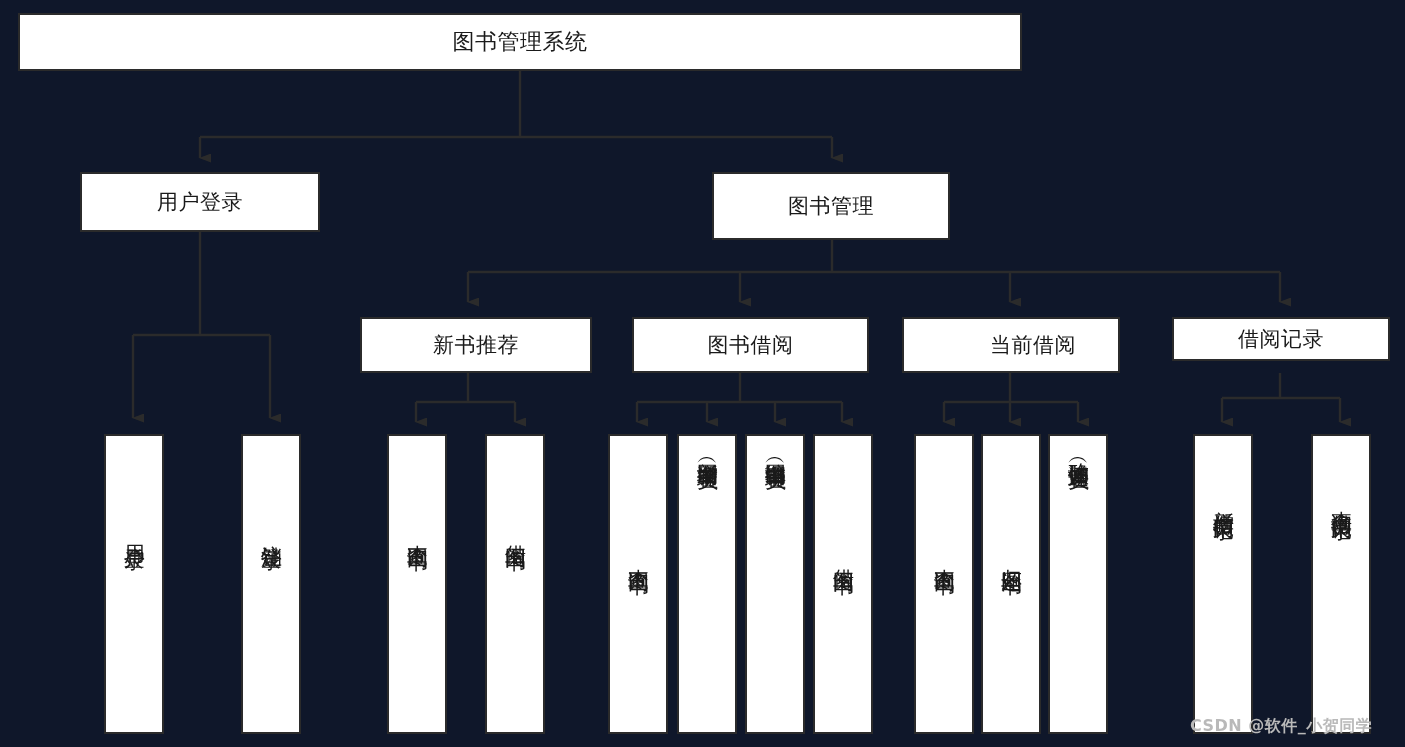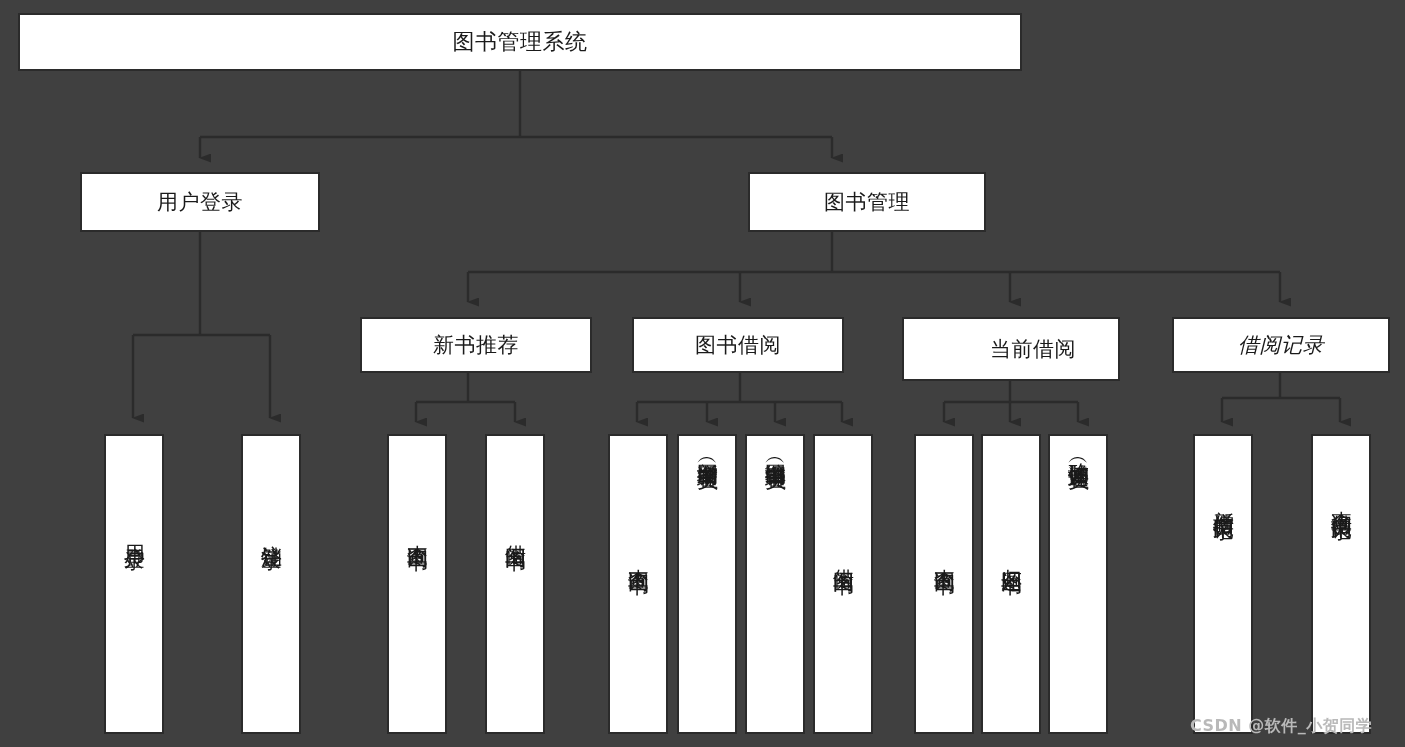--- a/index.html
+++ b/index.html
@@ -14,7 +14,7 @@
     position: relative;
     width: 1405px;
     height: 747px;
-    background: #404040;
+    background: #0f172a;
     overflow: hidden;
   }
   svg.edges {

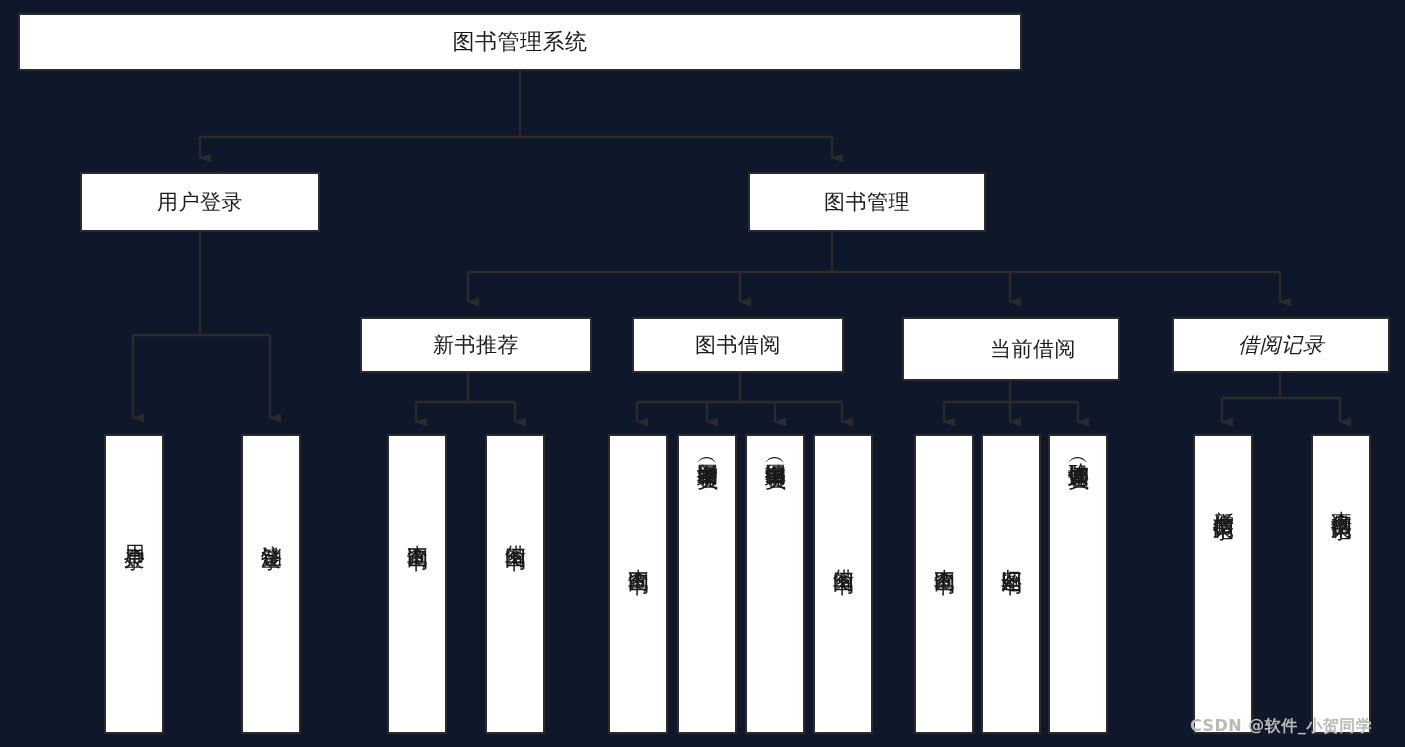--- a/index.html
+++ b/index.html
@@ -143,7 +143,7 @@
   <div class="node horiz" style="left:80px; top:172px; width:240px; height:60px;">
     <span class="lbl">用户登录</span>
   </div>
-  <div class="node horiz" style="left:712px; top:172px; width:238px; height:60px;margin-left:36px;">
+  <div class="node horiz" style="left:712px; top:172px; width:238px; height:68px;">
     <span class="lbl">图书管理</span>
   </div>
 

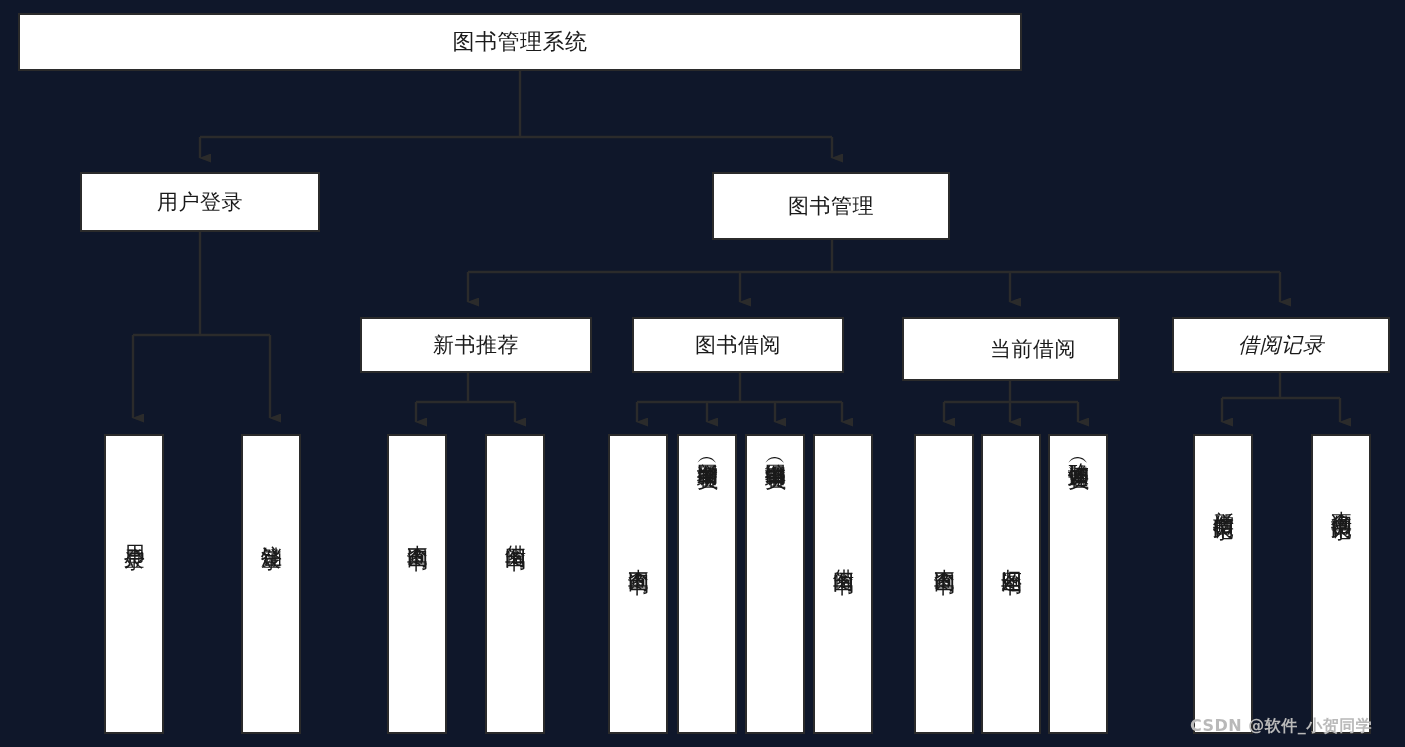--- a/index.html
+++ b/index.html
@@ -150,7 +150,7 @@
   <div class="node horiz" style="left:360px; top:317px; width:232px; height:56px;">
     <span class="lbl">新书推荐</span>
   </div>
-  <div class="node horiz" style="left:632px; top:317px; width:212px; height:56px;">
+  <div class="node horiz" style="left:632px; top:317px; width:237px; height:56px;">
     <span class="lbl">图书借阅</span>
   </div>
   <div class="node horiz" style="left:902px; top:317px; width:218px; height:64px;padding-left:44px;">

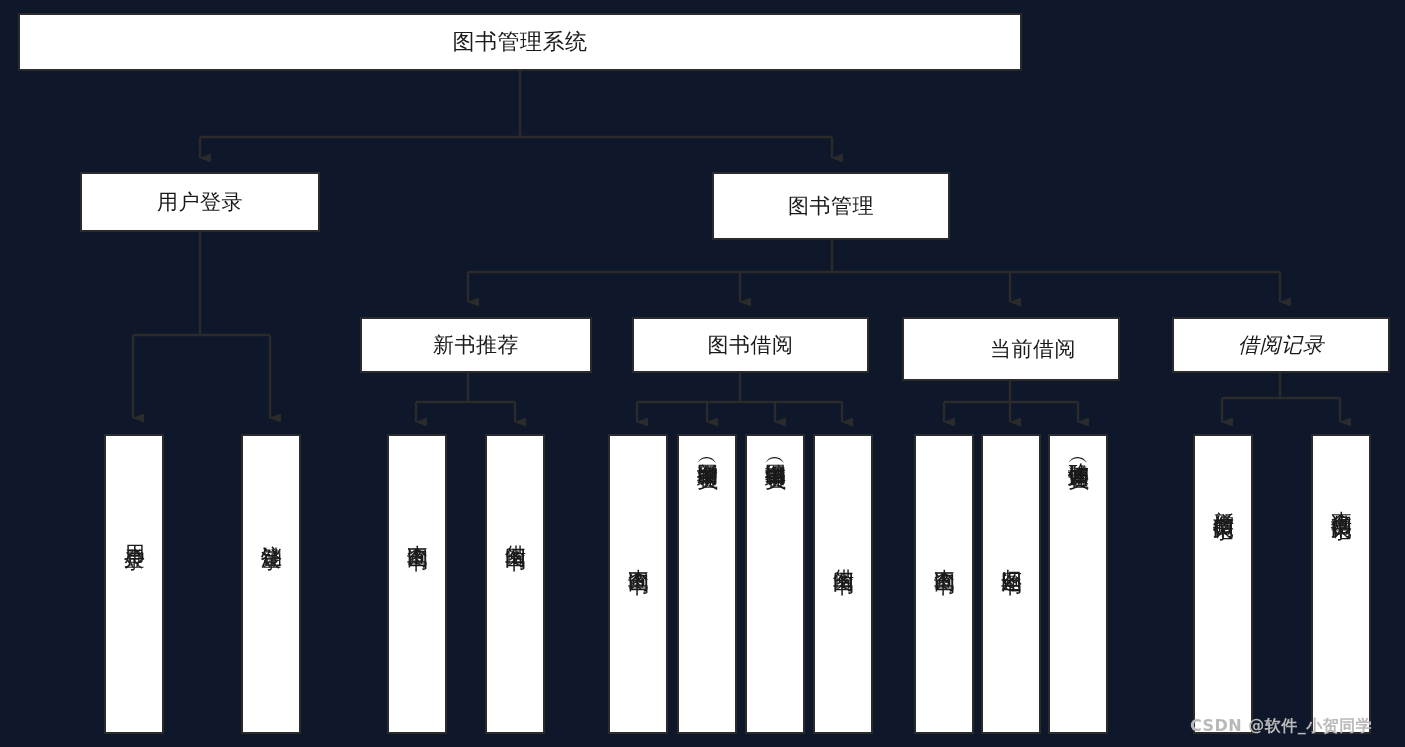--- a/index.html
+++ b/index.html
@@ -153,7 +153,7 @@
   <div class="node horiz" style="left:632px; top:317px; width:237px; height:56px;">
     <span class="lbl">图书借阅</span>
   </div>
-  <div class="node horiz" style="left:902px; top:317px; width:218px; height:64px;padding-left:44px;">
+  <div class="node horiz" style="left:902px; top:317px; width:218px; height:56px;padding-left:44px;">
     <span class="lbl">当前借阅</span>
   </div>
   <div class="node horiz" style="left:1172px; top:317px; width:218px; height:56px;font-style:italic;">

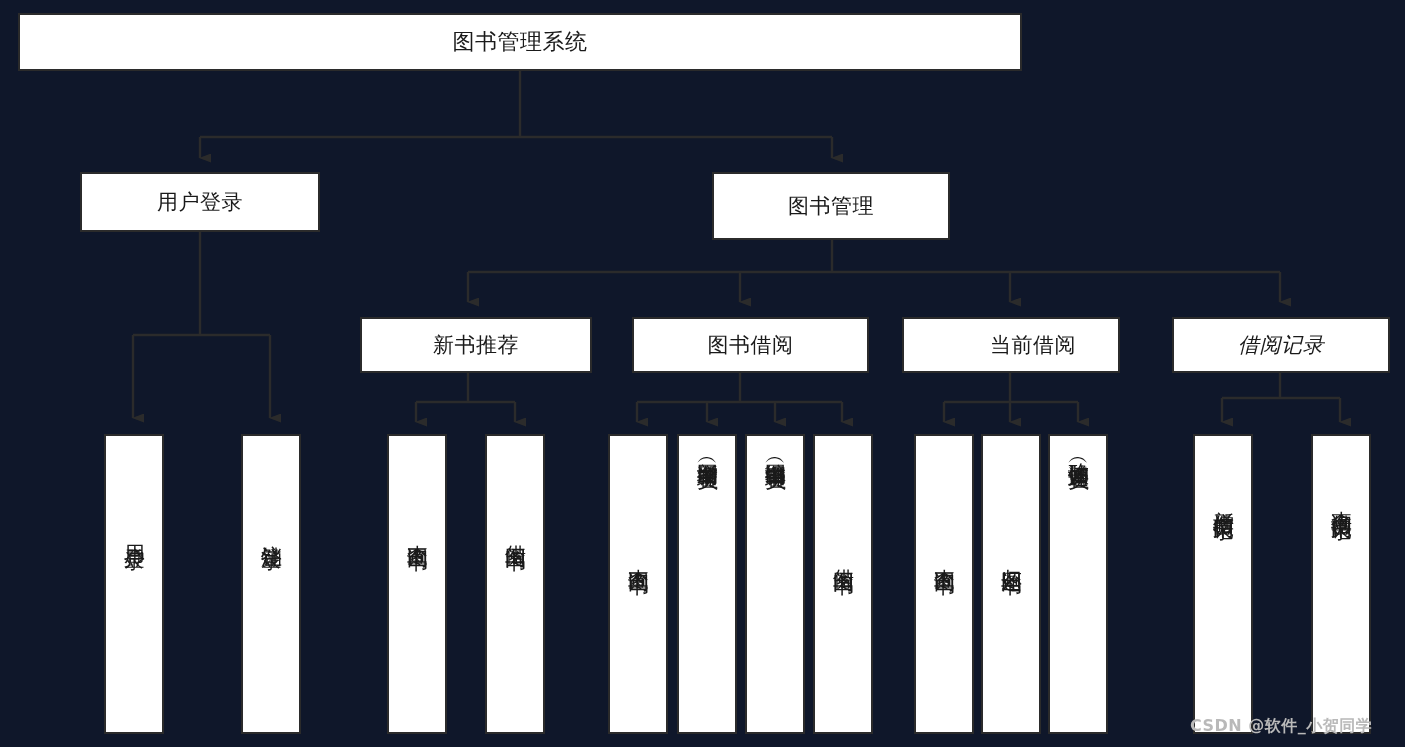--- a/index.html
+++ b/index.html
@@ -156,7 +156,7 @@
   <div class="node horiz" style="left:902px; top:317px; width:218px; height:56px;padding-left:44px;">
     <span class="lbl">当前借阅</span>
   </div>
-  <div class="node horiz" style="left:1172px; top:317px; width:218px; height:56px;font-style:italic;">
+  <div class="node horiz" style="left:1172px; top:317px; width:218px; height:44px;">
     <span class="lbl">借阅记录</span>
   </div>
 

